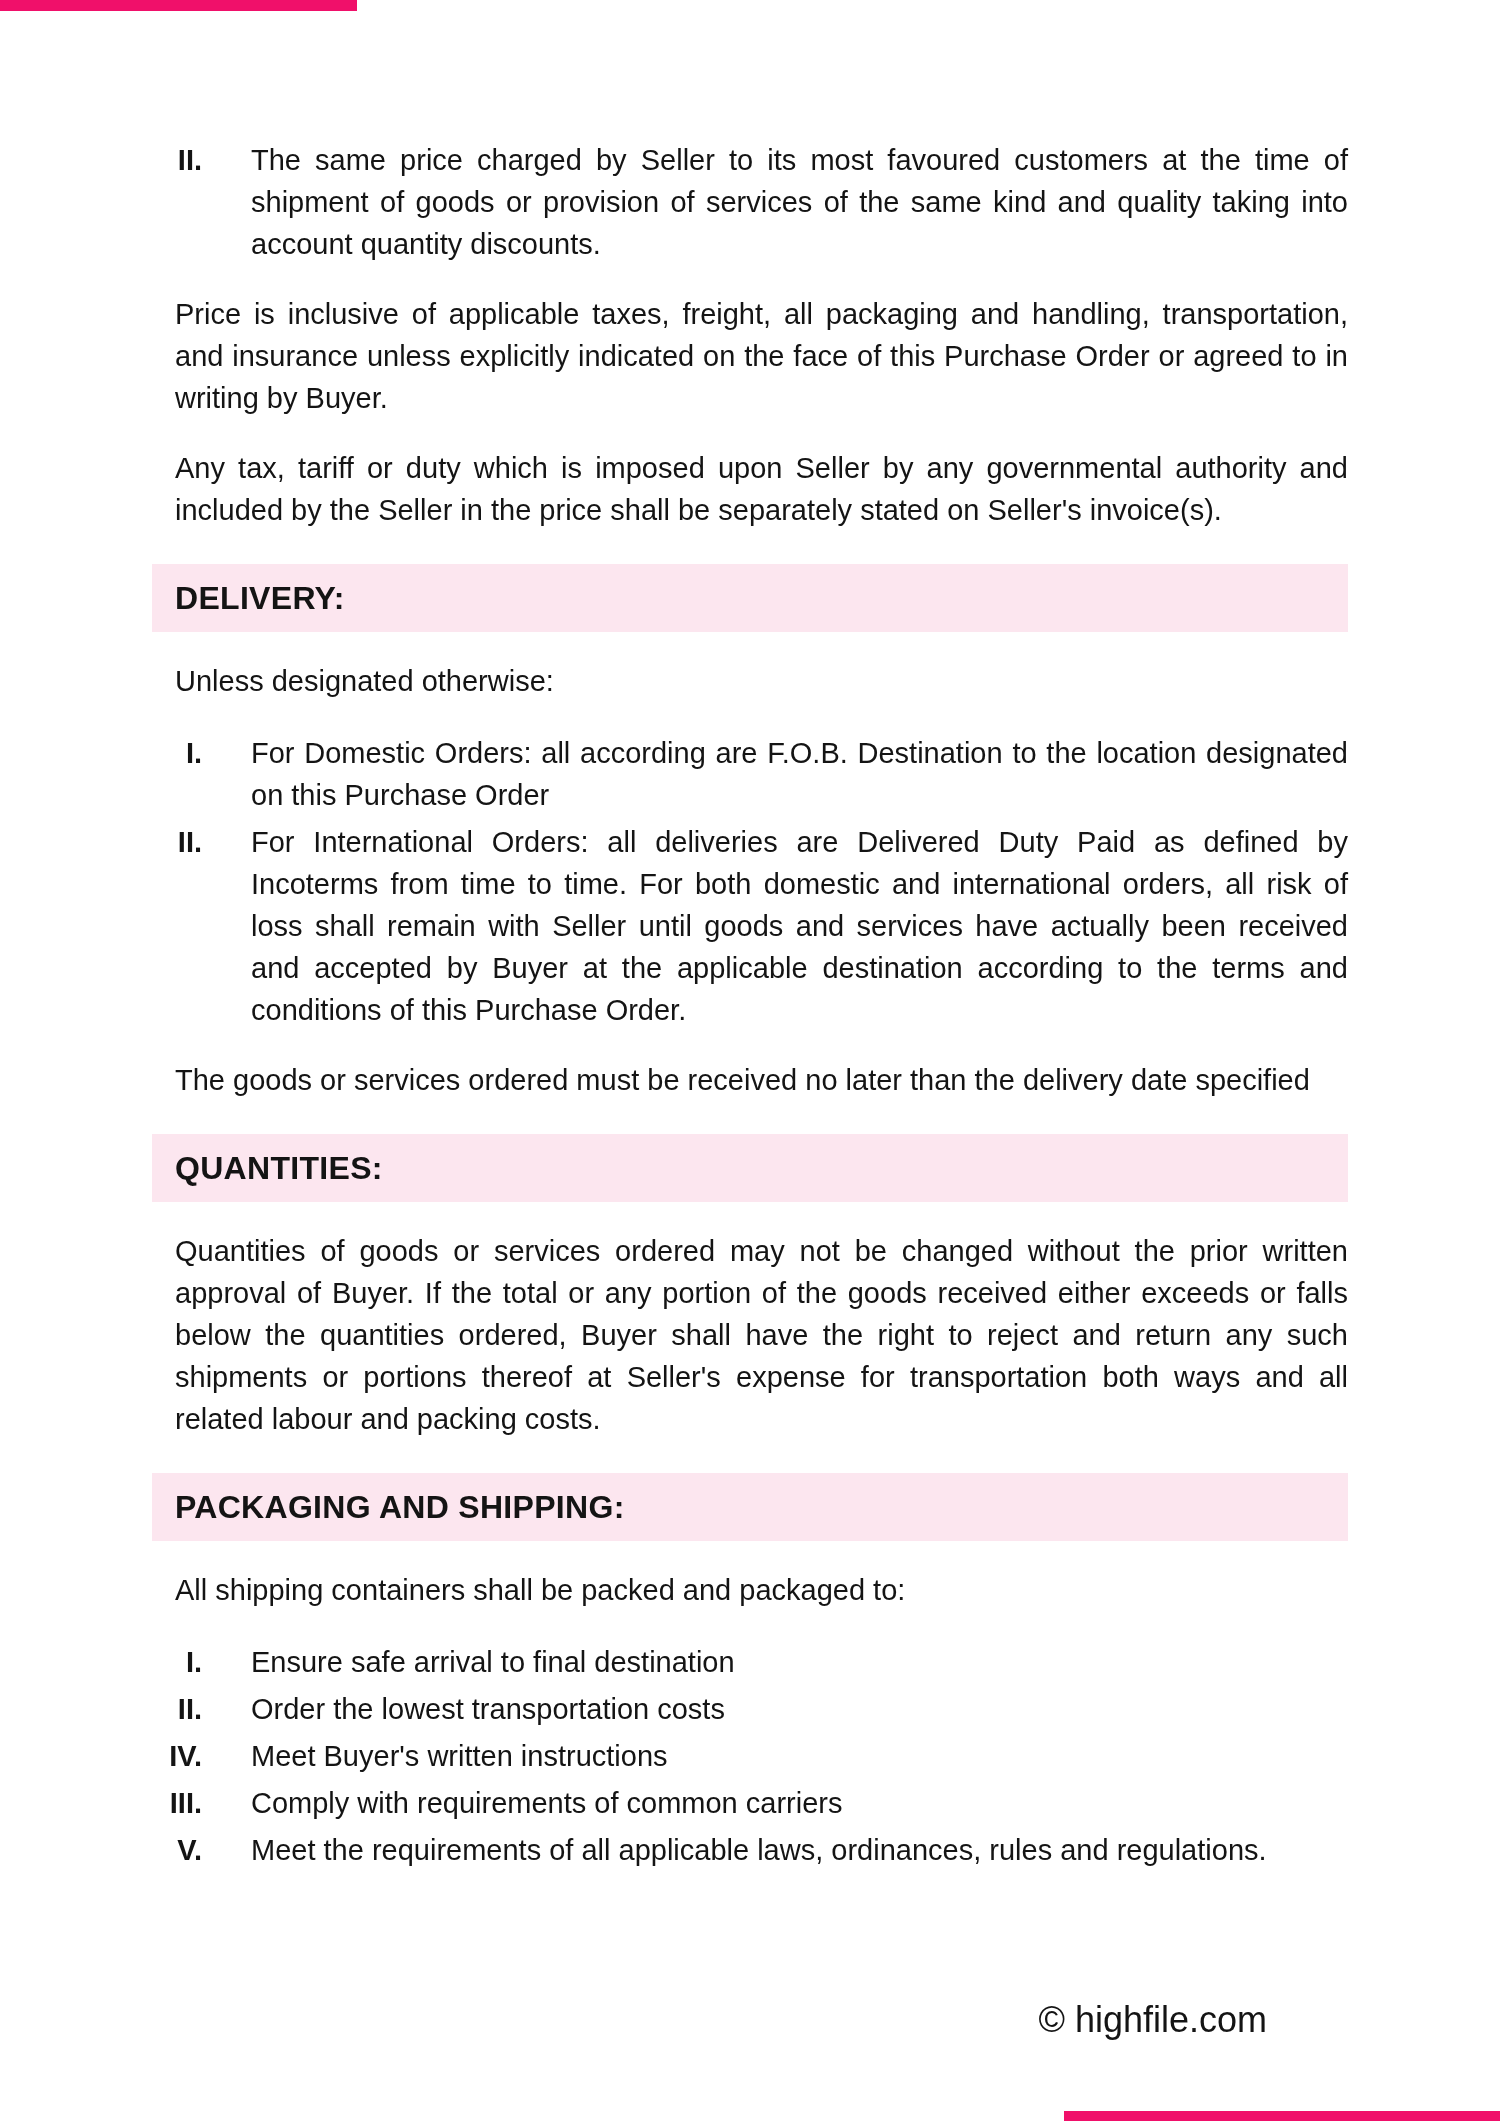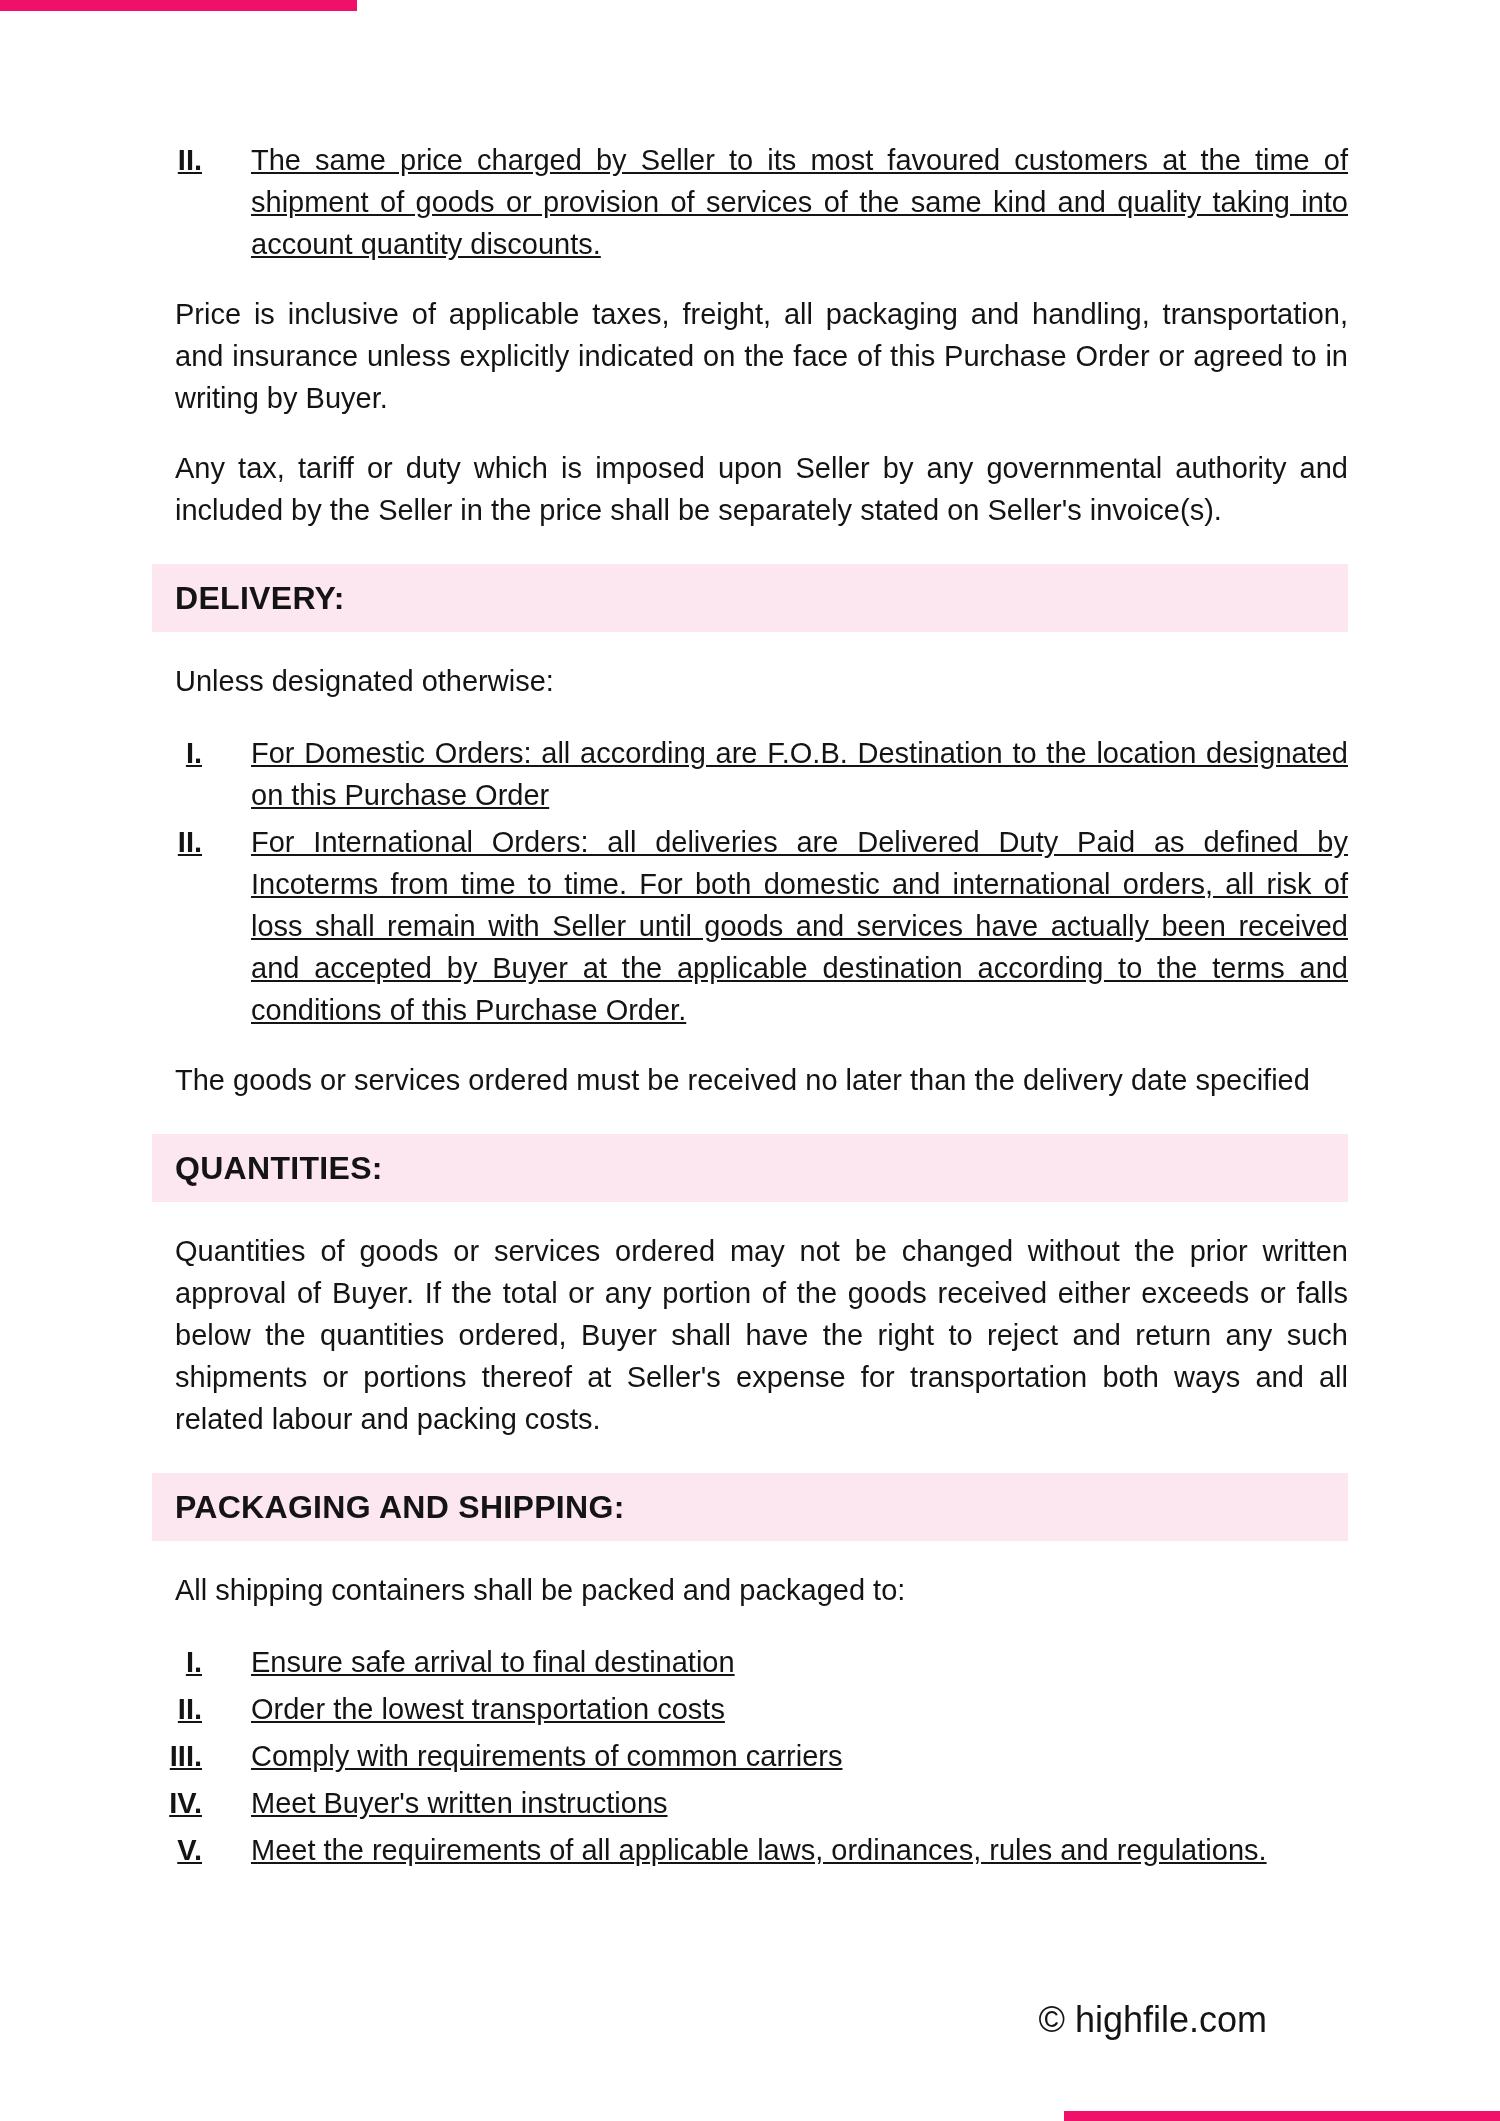--- a/index.html
+++ b/index.html
@@ -55,7 +55,6 @@
     list-style: none;
     margin: 30px 0 24px 0;
     padding: 0;
-    text-decoration: underline;
   }
   .rlist li {
     display: flex;

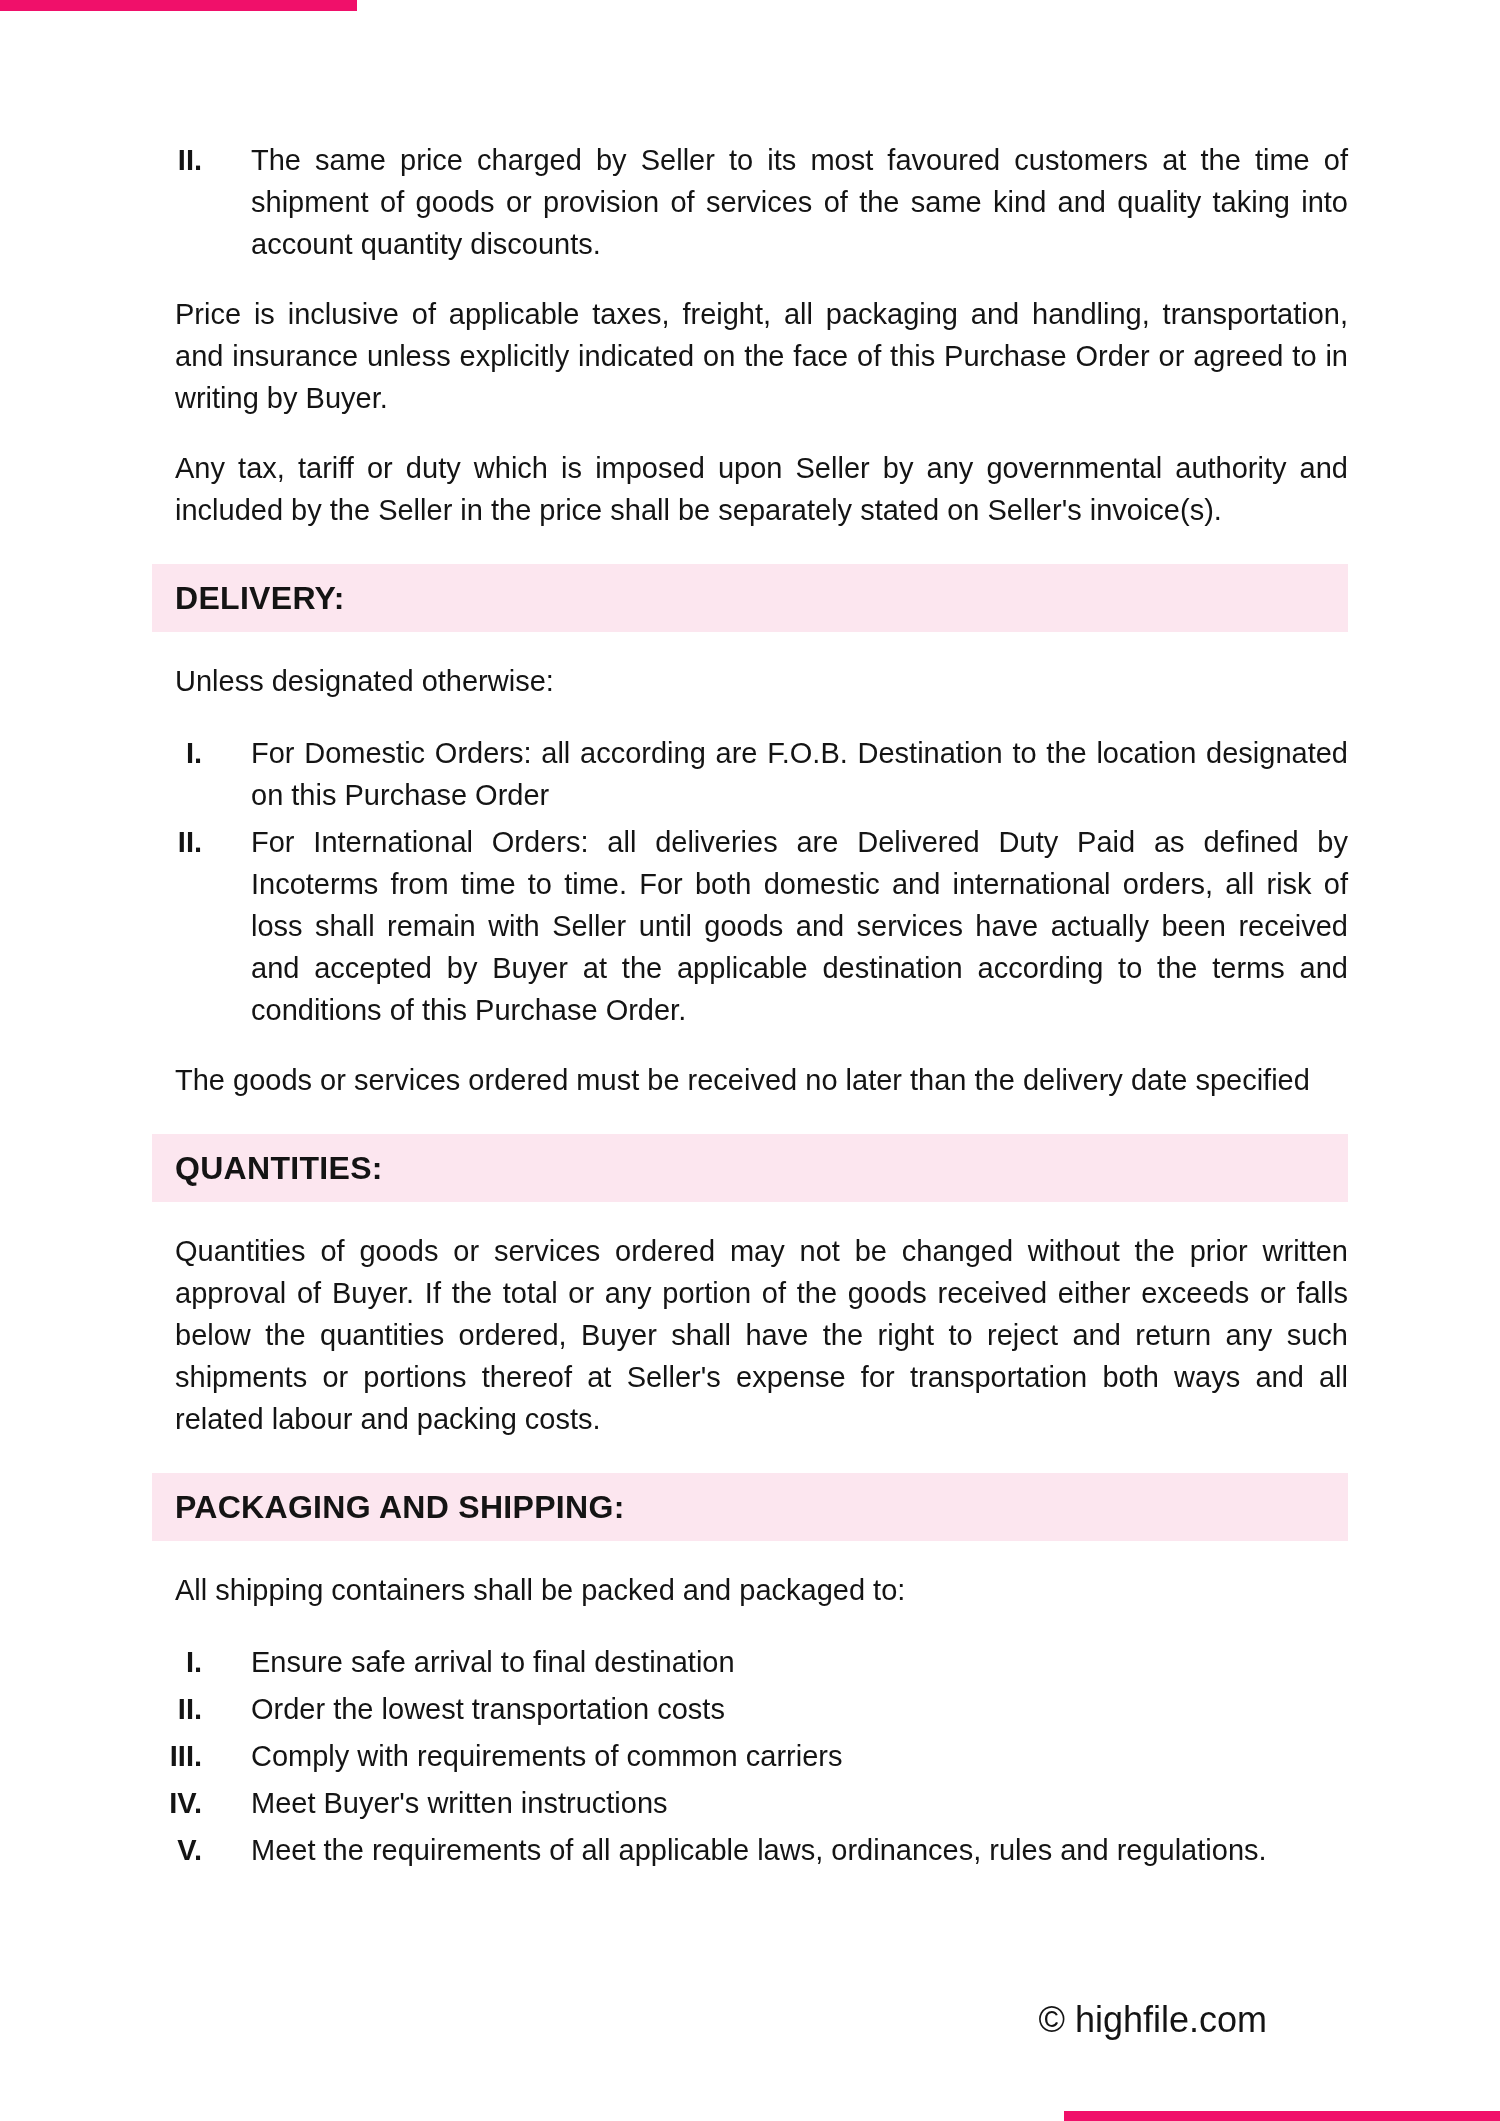--- a/index.html
+++ b/index.html
@@ -126,12 +126,12 @@
       <span class="txt">Order the lowest transportation costs</span>
     </li>
     <li>
+      <span class="num">IV.</span>
+      <span class="txt">Meet Buyer's written instructions</span>
+    </li>
+    <li>
       <span class="num">III.</span>
       <span class="txt">Comply with requirements of common carriers</span>
-    </li>
-    <li>
-      <span class="num">IV.</span>
-      <span class="txt">Meet Buyer's written instructions</span>
     </li>
     <li>
       <span class="num">V.</span>

